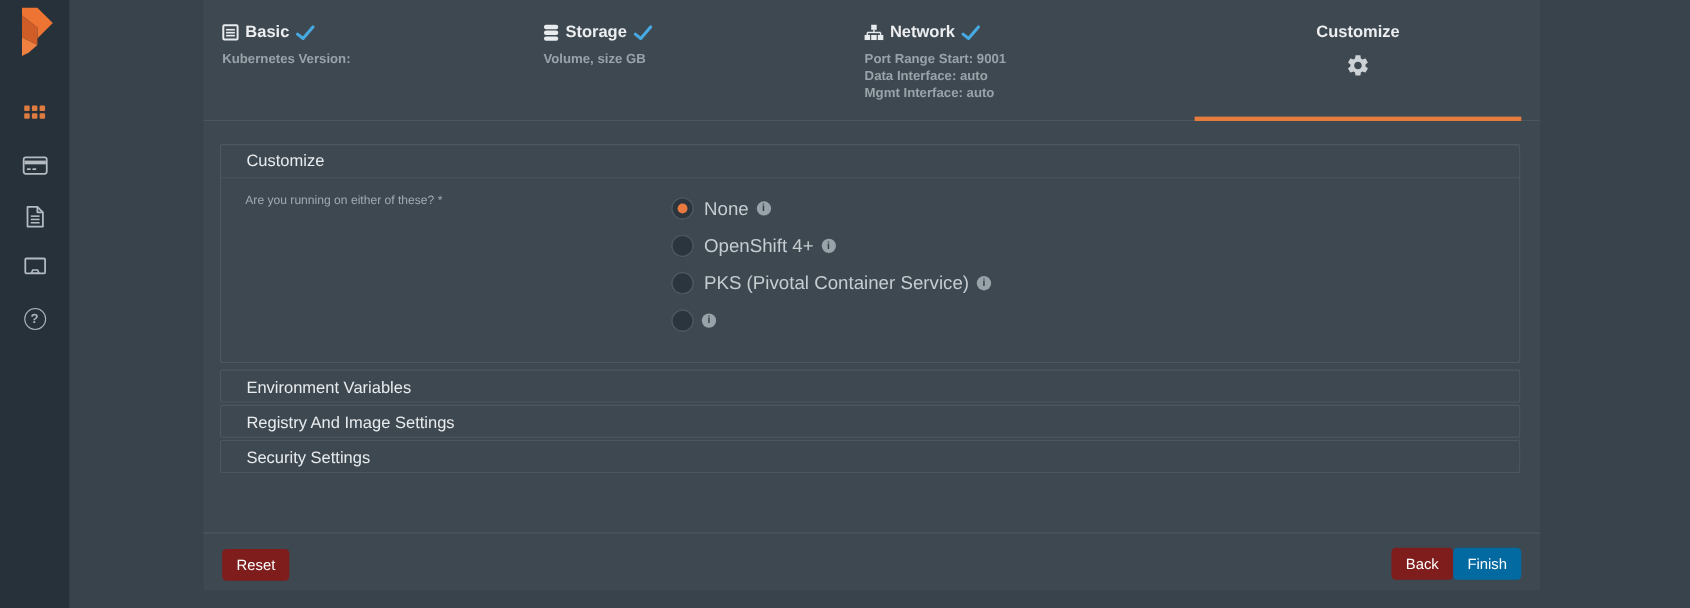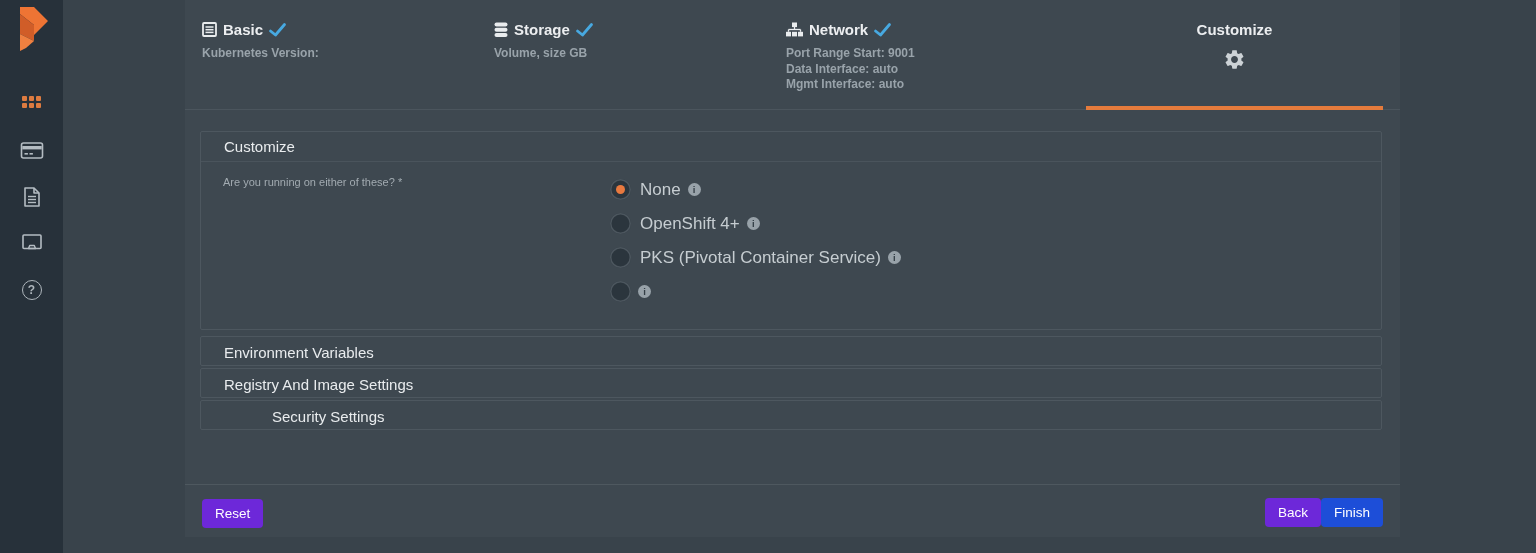--- a/index.html
+++ b/index.html
@@ -38,7 +38,7 @@
   .panel-header { height:30px; display:flex; align-items:center; padding-left:23px; font-size:15px; color:#e9ecee; cursor:pointer; }
   .panel-expanded .panel-header { border-bottom:1px solid #4a545c; }
   .panel-collapsed { height:30px; }
-  .pc-1 { top:336px; } .pc-2 { top:368px; } .pc-3 { top:400px;padding-left:48px; } .pc-4 { top:432px; }
+  .pc-1 { top:336px; } .pc-2 { top:368px; } .pc-3 { top:400px; } .pc-4 { top:432px; }
 
   .question { position:absolute; left:22px; top:44px; font-size:11px; color:#a2abb1; }
   .options { position:absolute; left:409px; top:47px; }

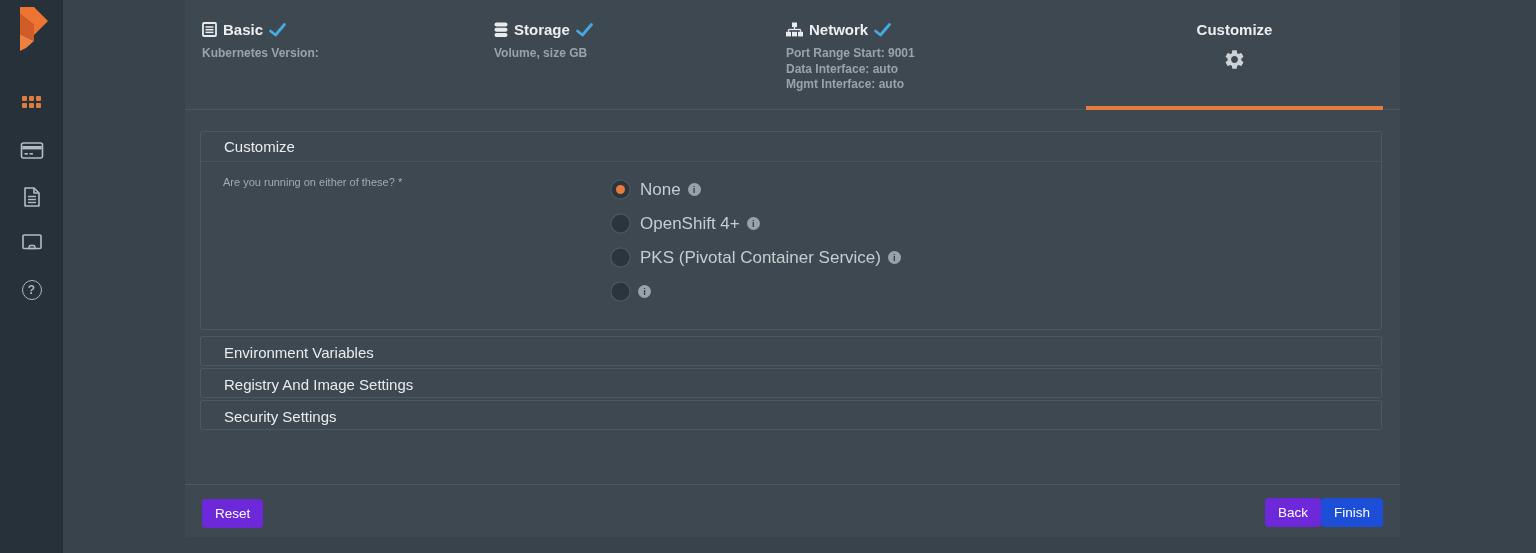--- a/index.html
+++ b/index.html
@@ -53,7 +53,7 @@
   
   .footer { position:absolute; left:185px; top:484px; width:1215px; height:53px; border-top:1px solid #4e585f; }
   .btn { height:29px; border-radius:4px; font-size:13.5px; color:#fff; display:inline-flex; align-items:center;
-         padding:0 13px; background:#6d28d9; border:none; cursor:pointer; font-family:inherit; }
+         padding:0 13px; background:#7f1d1d; border:none; cursor:pointer; font-family:inherit; }
   .btn-reset { position:absolute; left:17px; top:14px; }
   .footer-right { position:absolute; right:17px; top:13px; display:flex; }
   .btn-finish { background:#1d4ed8; }

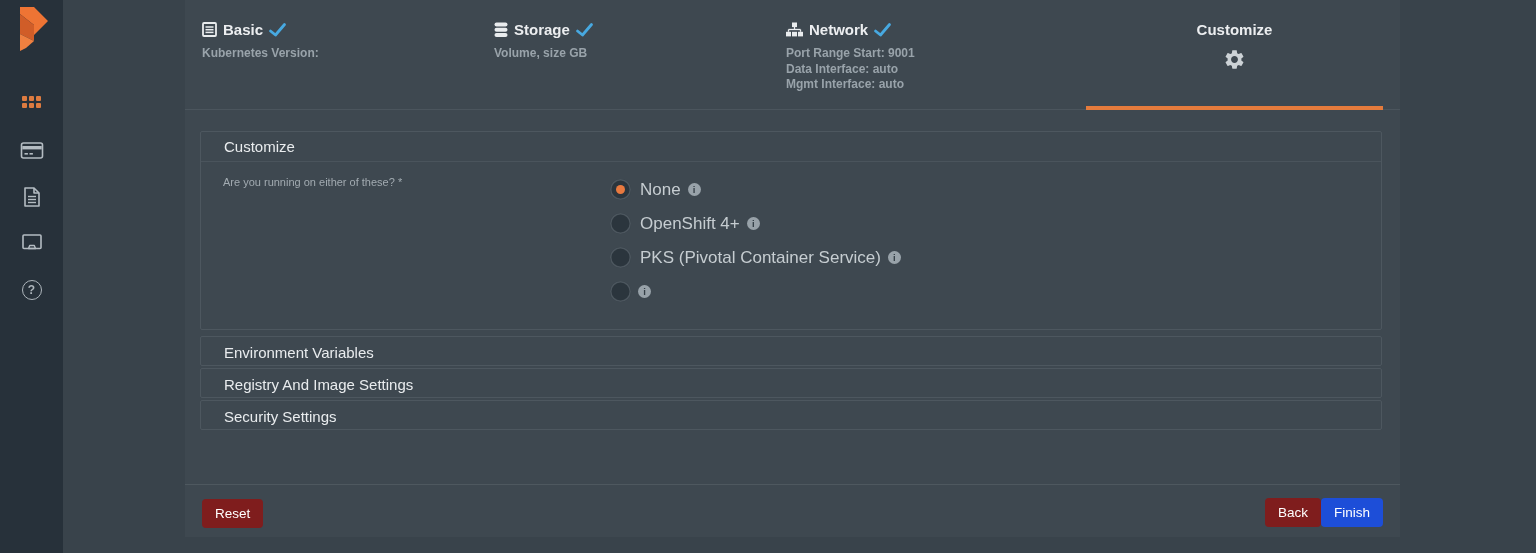--- a/index.html
+++ b/index.html
@@ -56,7 +56,7 @@
          padding:0 13px; background:#7f1d1d; border:none; cursor:pointer; font-family:inherit; }
   .btn-reset { position:absolute; left:17px; top:14px; }
   .footer-right { position:absolute; right:17px; top:13px; display:flex; }
-  .btn-finish { background:#1d4ed8; }
+  .btn-finish { background:#0369a1; }
 
   svg { overflow:visible; }
 </style>

